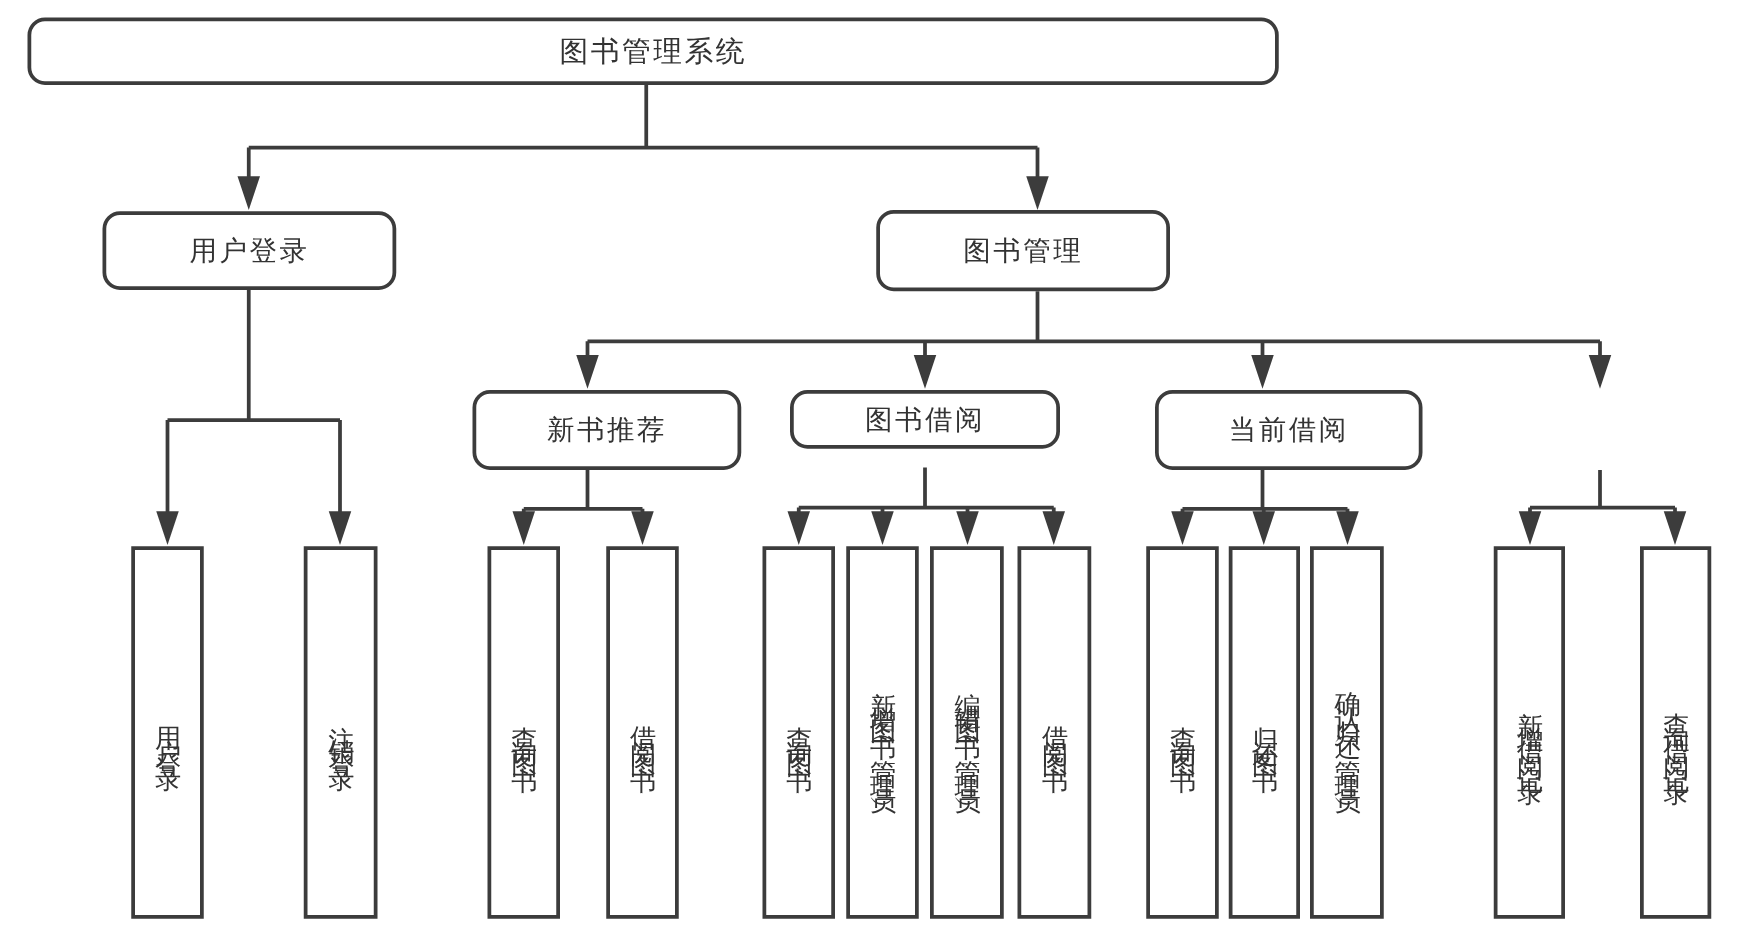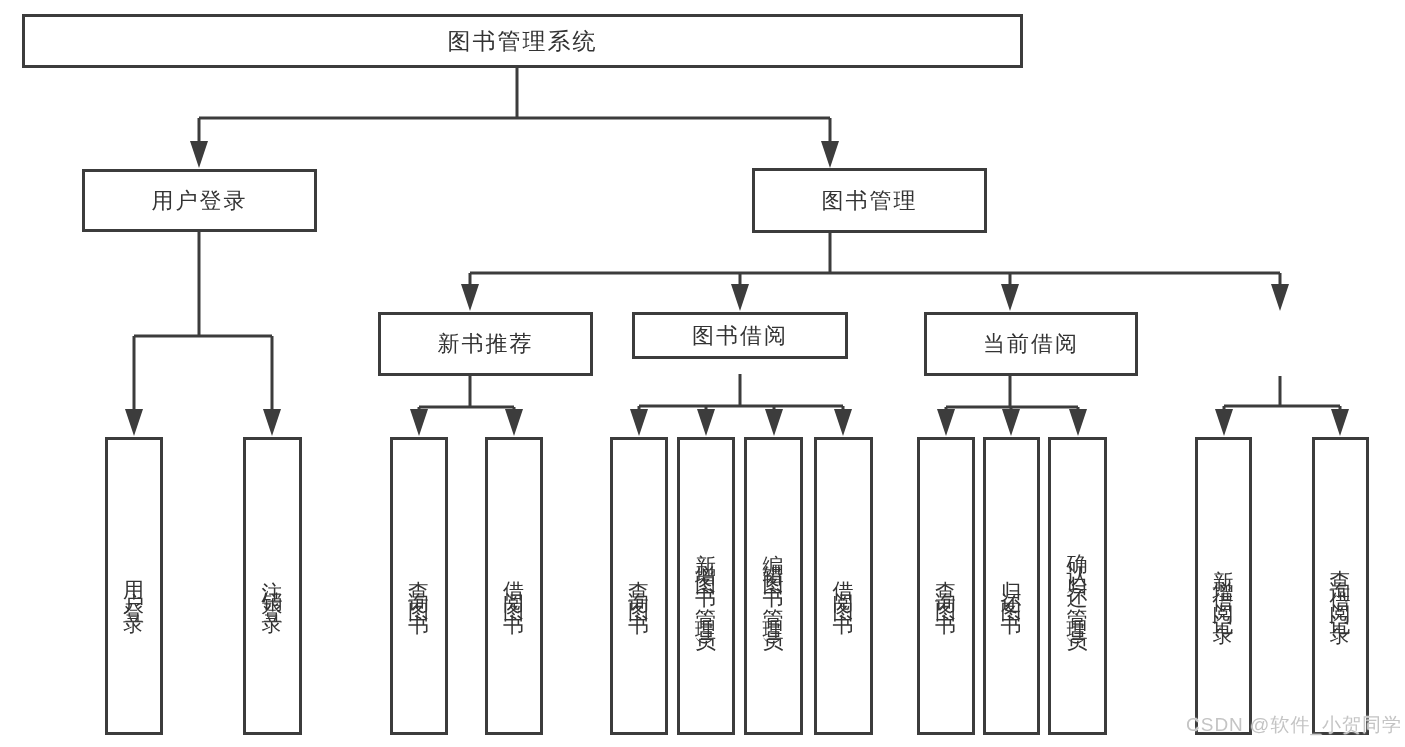--- a/index.html
+++ b/index.html
@@ -17,7 +17,7 @@
     border:3px solid var(--line,#3c3c3c);
     display:flex;align-items:center;justify-content:center;
   }
-  .hnode{font-size:22px;letter-spacing:2px;white-space:nowrap;}
+  .hnode{font-size:22px;letter-spacing:2px;white-space:nowrap;border-radius:14px;}
   .root{font-size:23px;}
   .leaf{top:437px;height:298px;}
   .vtext{

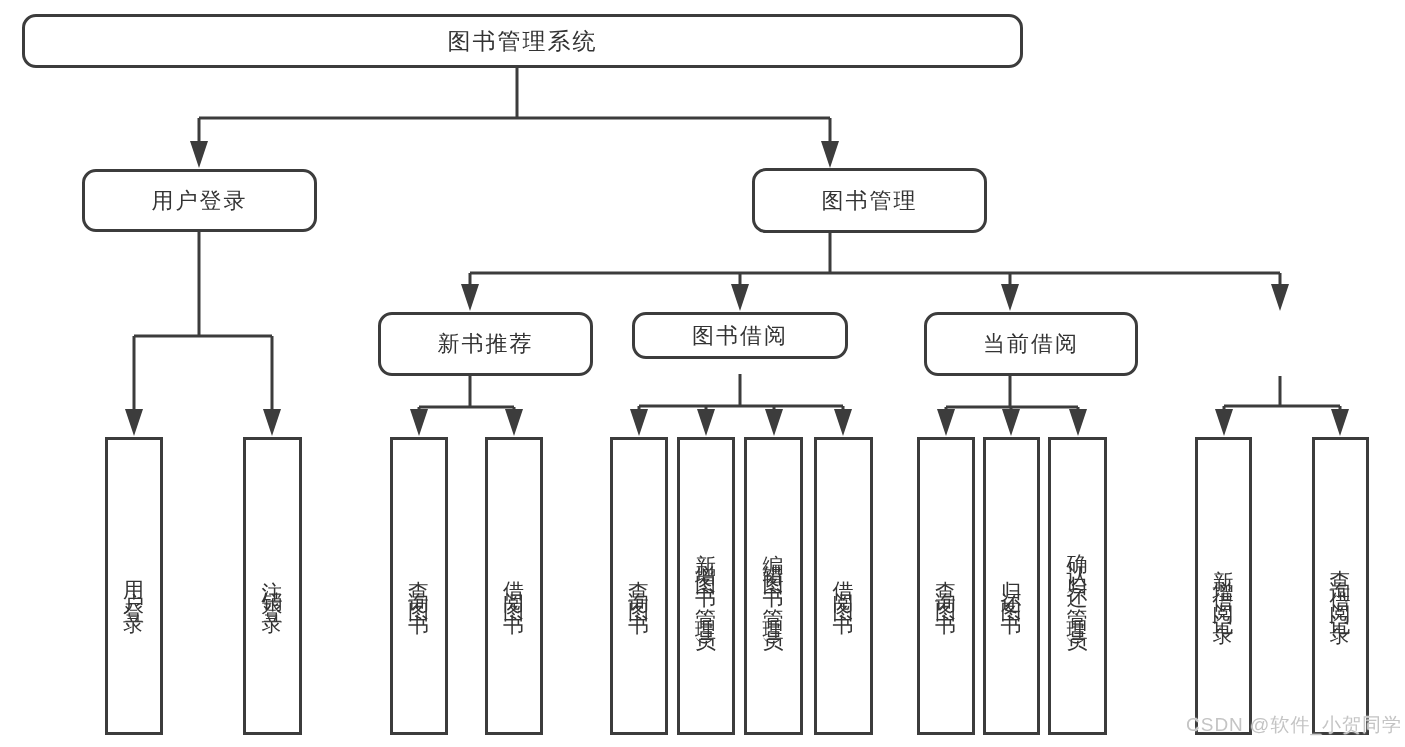--- a/index.html
+++ b/index.html
@@ -68,7 +68,7 @@
   <div class="box hnode root" style="left:22px;top:14px;width:1001px;height:54px">图书管理系统</div>
 
   <div class="box hnode" style="left:82px;top:169px;width:235px;height:63px">用户登录</div>
-  <div class="box hnode" style="left:752px;top:168px;width:235px;height:65px">图书管理</div>
+  <div class="box hnode" style="left:701px;top:168px;width:235px;height:65px">图书管理</div>
 
   <div class="box hnode" style="left:378px;top:312px;width:215px;height:64px">新书推荐</div>
   <div class="box hnode" style="left:632px;top:312px;width:216px;height:47px">图书借阅</div>

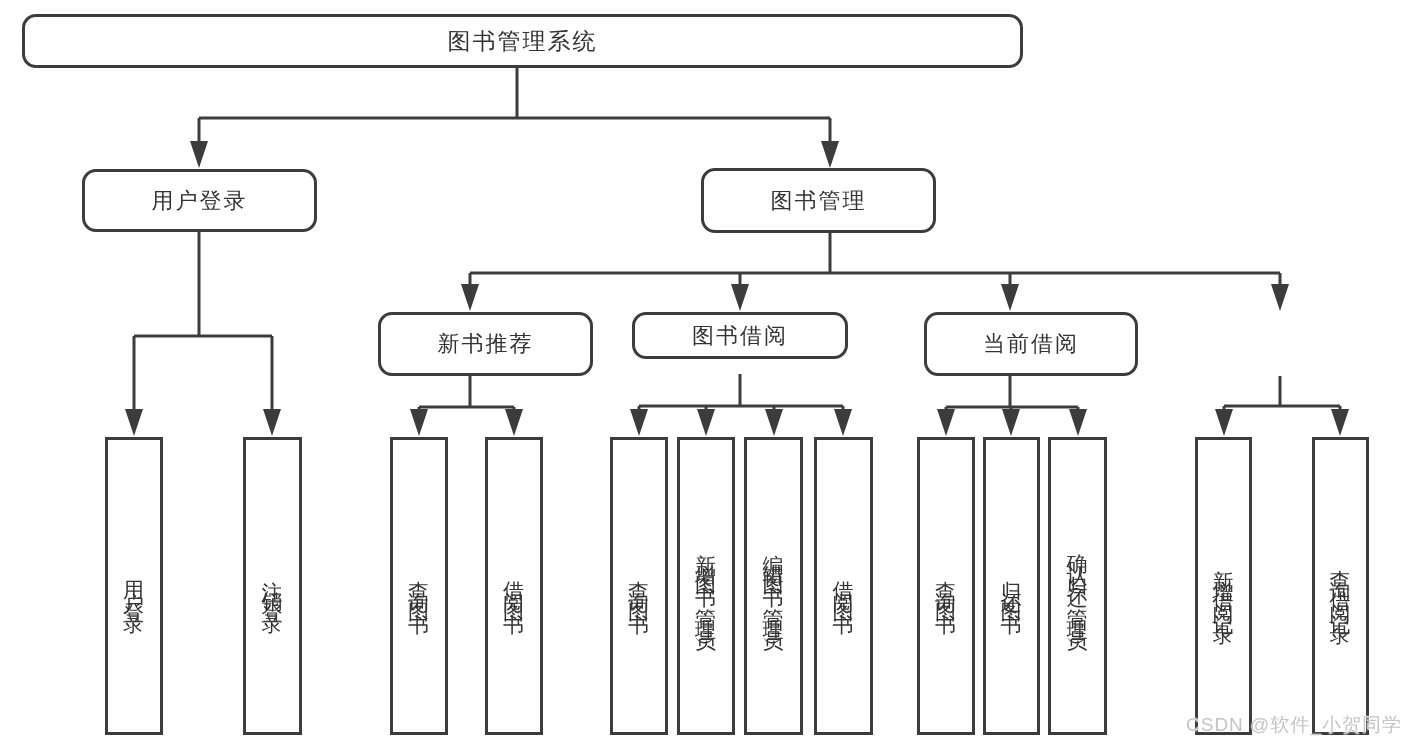--- a/index.html
+++ b/index.html
@@ -118,7 +118,6 @@
     <span class="vtext">查询借阅记录</span>
   </div>
 
-  <div class="watermark">CSDN @软件_小贺同学</div>
 
 </div>
 

